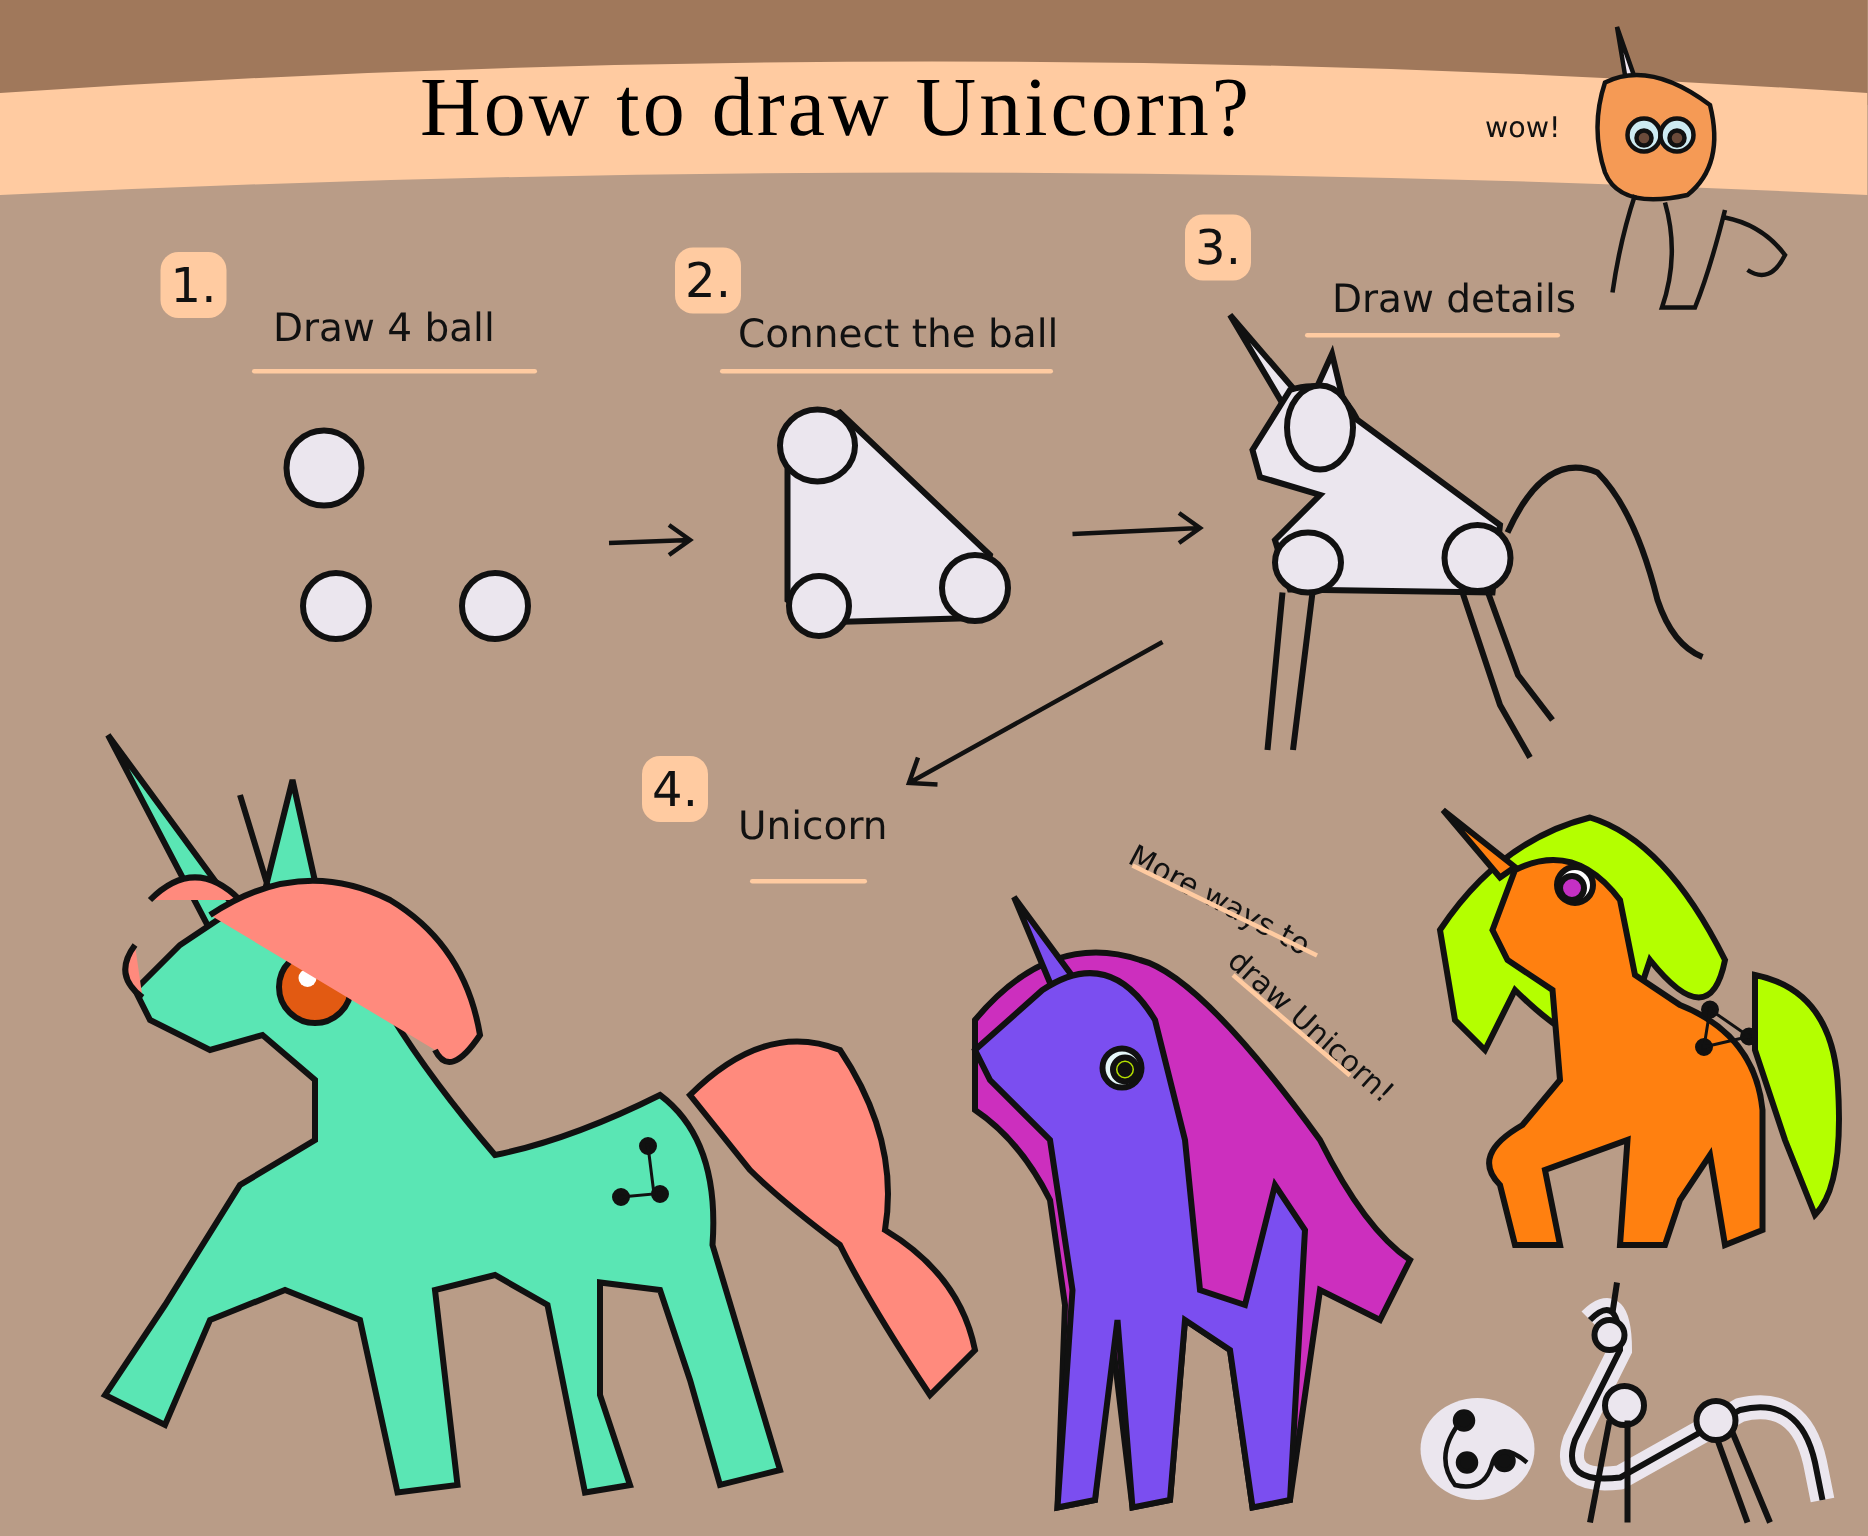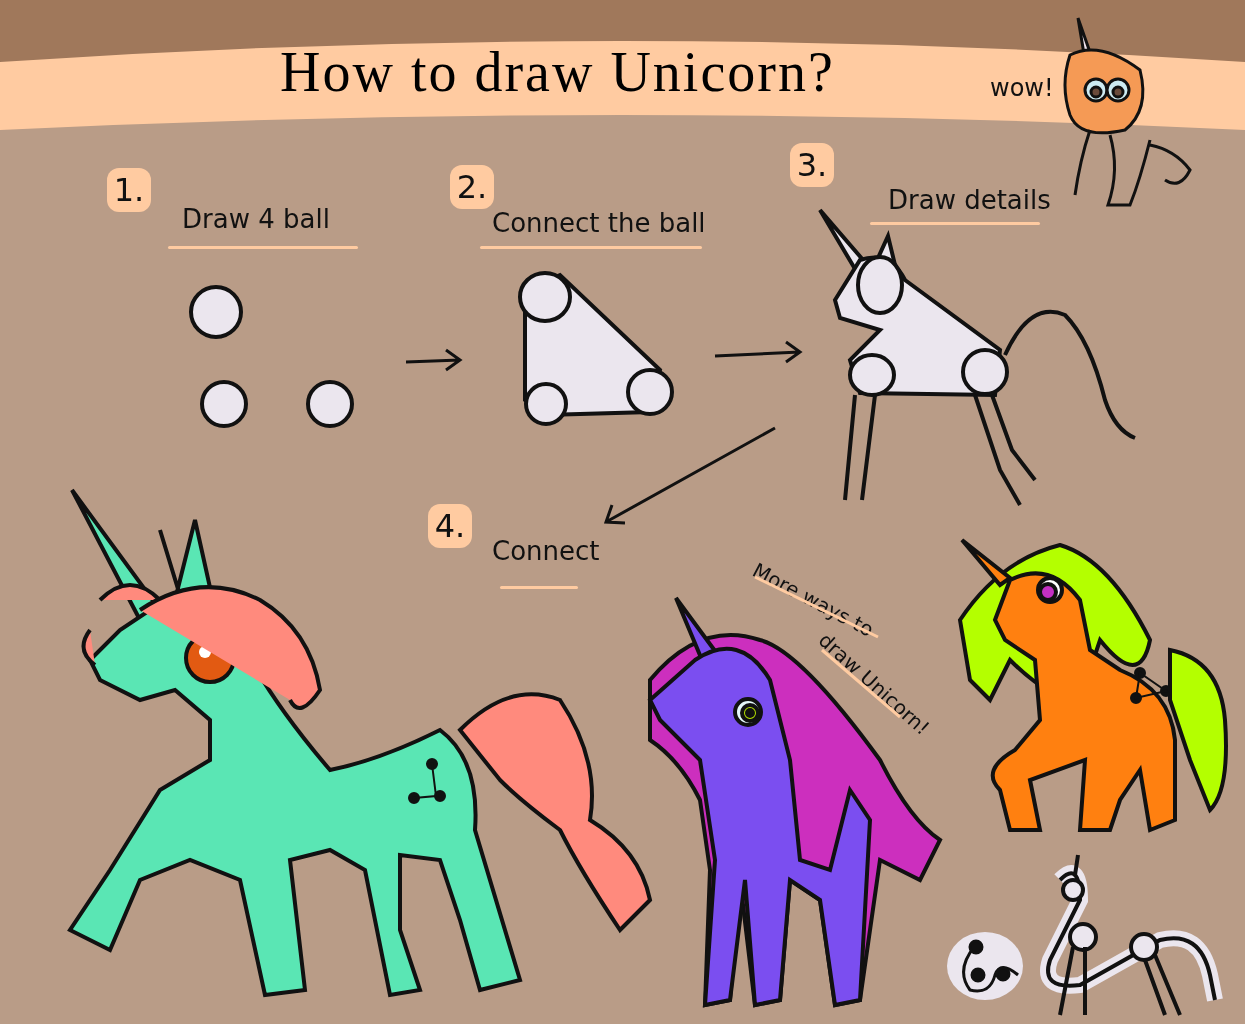--- a/index.html
+++ b/index.html
@@ -7,7 +7,7 @@
   .top-band{position:absolute;left:0;top:0;width:1245px;height:70px;background:#a0785b;}
   .title-band{position:absolute;left:0;top:0;width:1245px;height:140px;}
   .title{position:absolute;left:280px;top:40px;font-size:56px;color:#000000;font-family:Liberation Serif, serif;letter-spacing:2px;}
-  .wow{position:absolute;left:990px;top:74px;font-size:24px;color:#111;}
+  .wow{position:absolute;left:990px;top:74px;font-size:19px;color:#111;}
   .badge{position:absolute;width:44px;height:44px;border-radius:12px;background:#ffcba1;display:flex;align-items:center;justify-content:center;font-size:32px;color:#111;}
   .step-label{position:absolute;font-size:26px;color:#111;}
   .underline{position:absolute;height:3px;background:#ffcba1;border-radius:2px;}

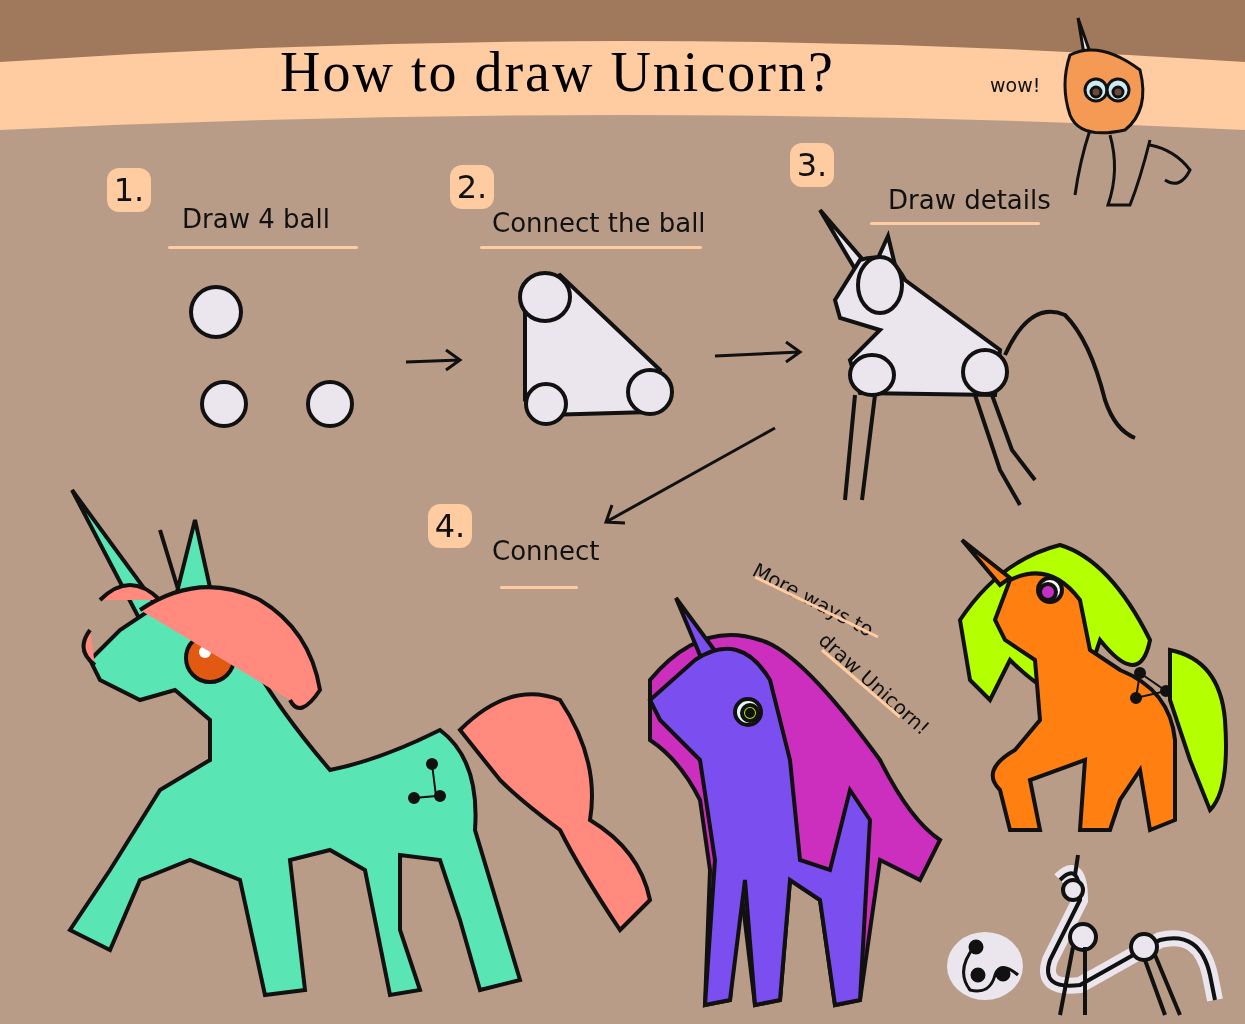--- a/index.html
+++ b/index.html
@@ -59,7 +59,7 @@
 <div class="badge" style="left:428px;top:504px;">
     <span>4.</span>
   </div>
-<div class="step-label" style="left:492px;top:536px;">Connect</div>
+<div class="step-label" style="left:492px;top:536px;">Unicorn</div>
 <div class="underline" style="left:500px;top:586px;width:78px;"></div>
 
 <div class="more" style="left:760px;top:558px;transform:rotate(28deg);">More ways to</div>

